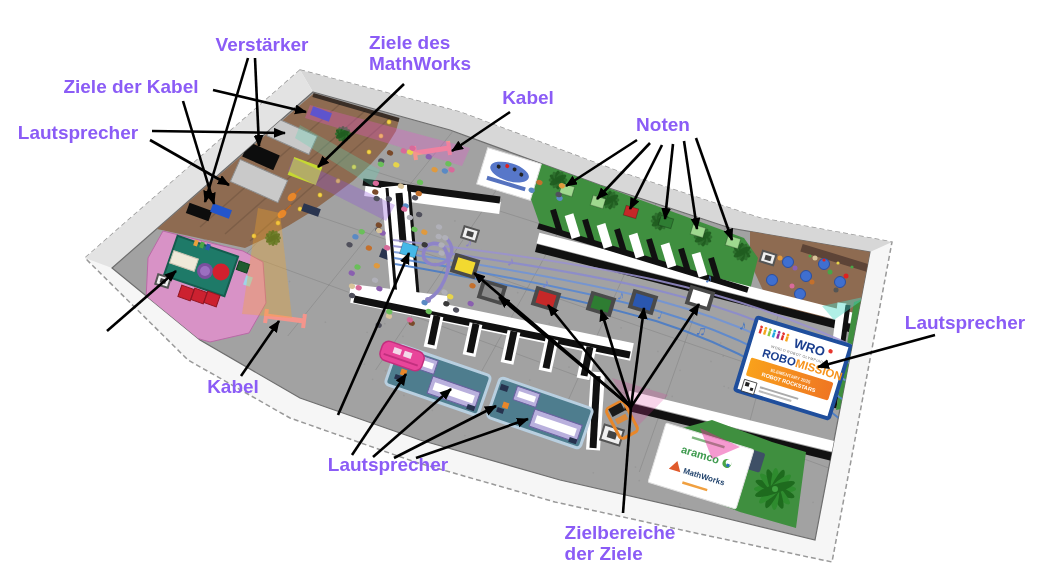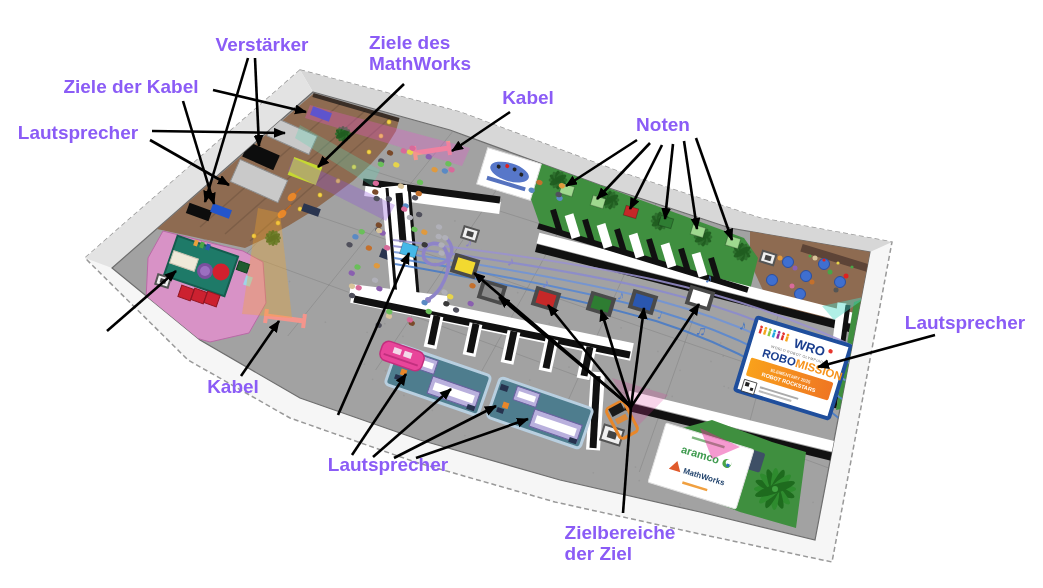--- a/index.html
+++ b/index.html
@@ -703,7 +703,7 @@
     </div>
   <div class="lbl" style="left:620px;top:544px">
       <span>Zielbereiche</span>
-      <span>der Ziel</span>
+      <span>der Ziele</span>
     </div>
 </div>
 

